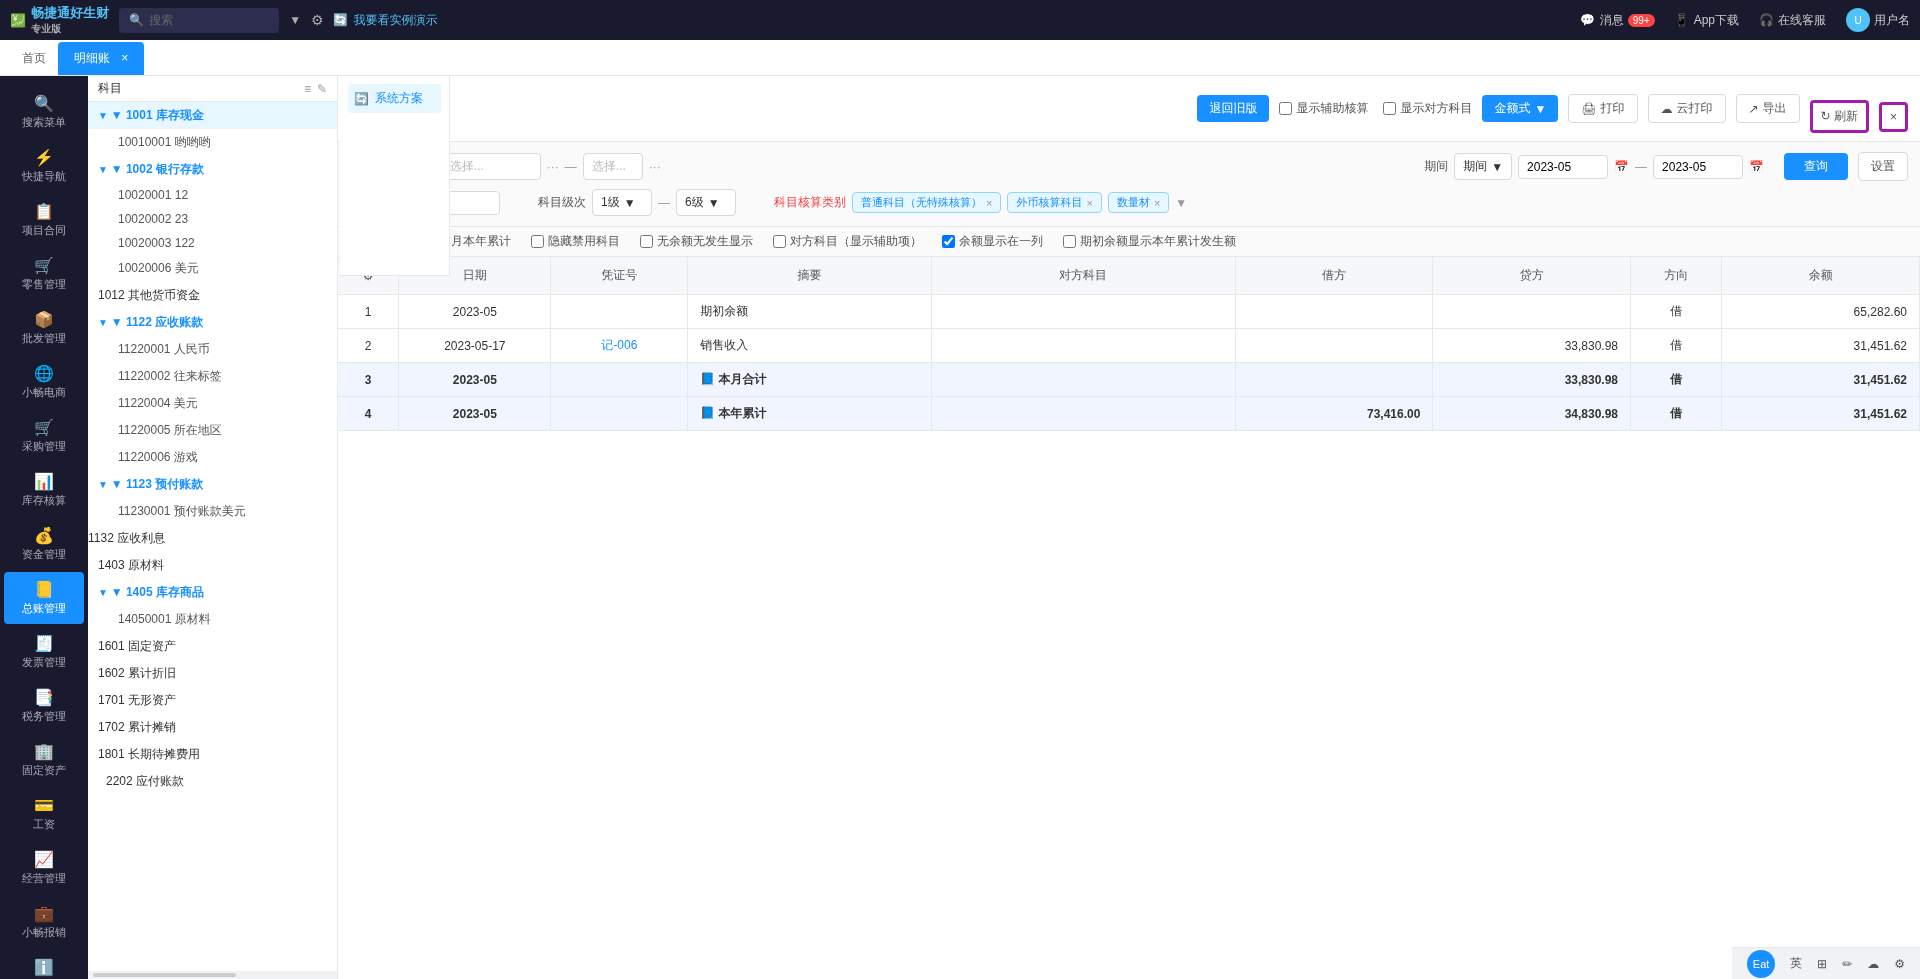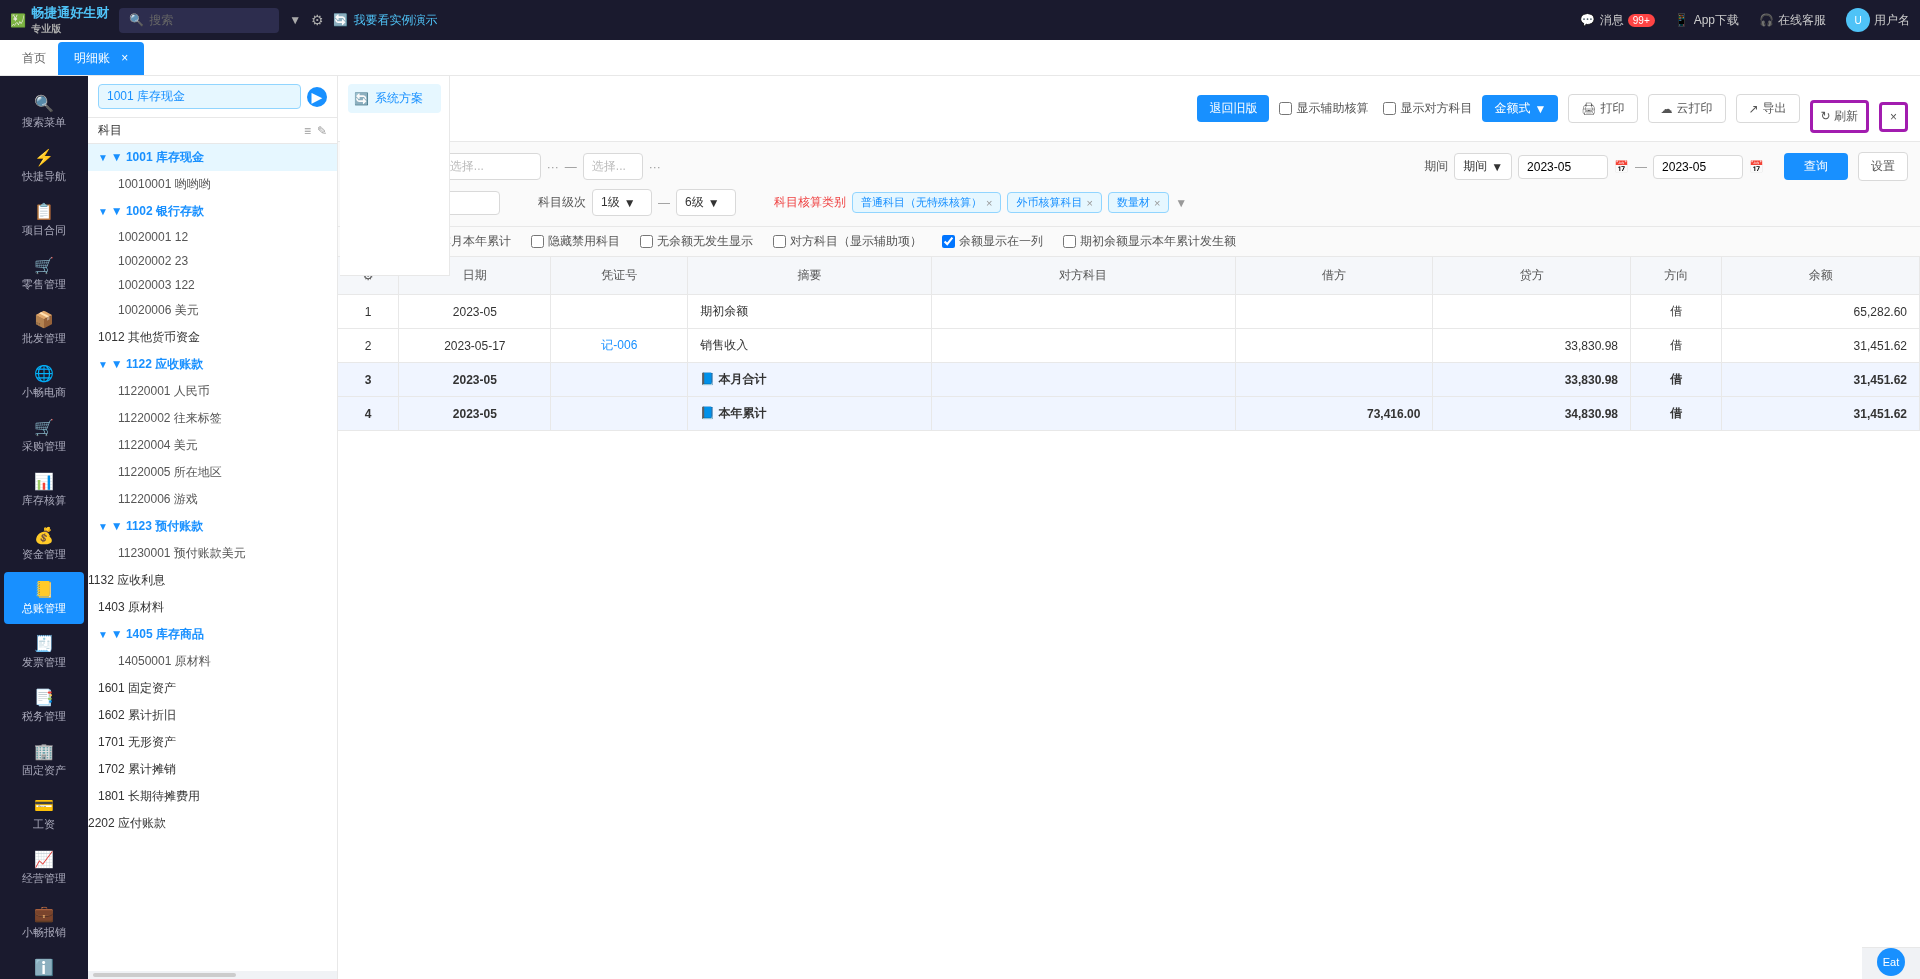--- a/index.html
+++ b/index.html
@@ -217,12 +217,6 @@
   </div>
 
   <div class="left-panel">
-    <div class="left-panel-header">
-      <div class="account-tag">
-        <span>1001 库存现金</span>
-      </div>
-      <div class="nav-arrow">▶</div>
-    </div>
     <div class="tree-toolbar">
       <span class="label">科目</span>
       <div class="actions">

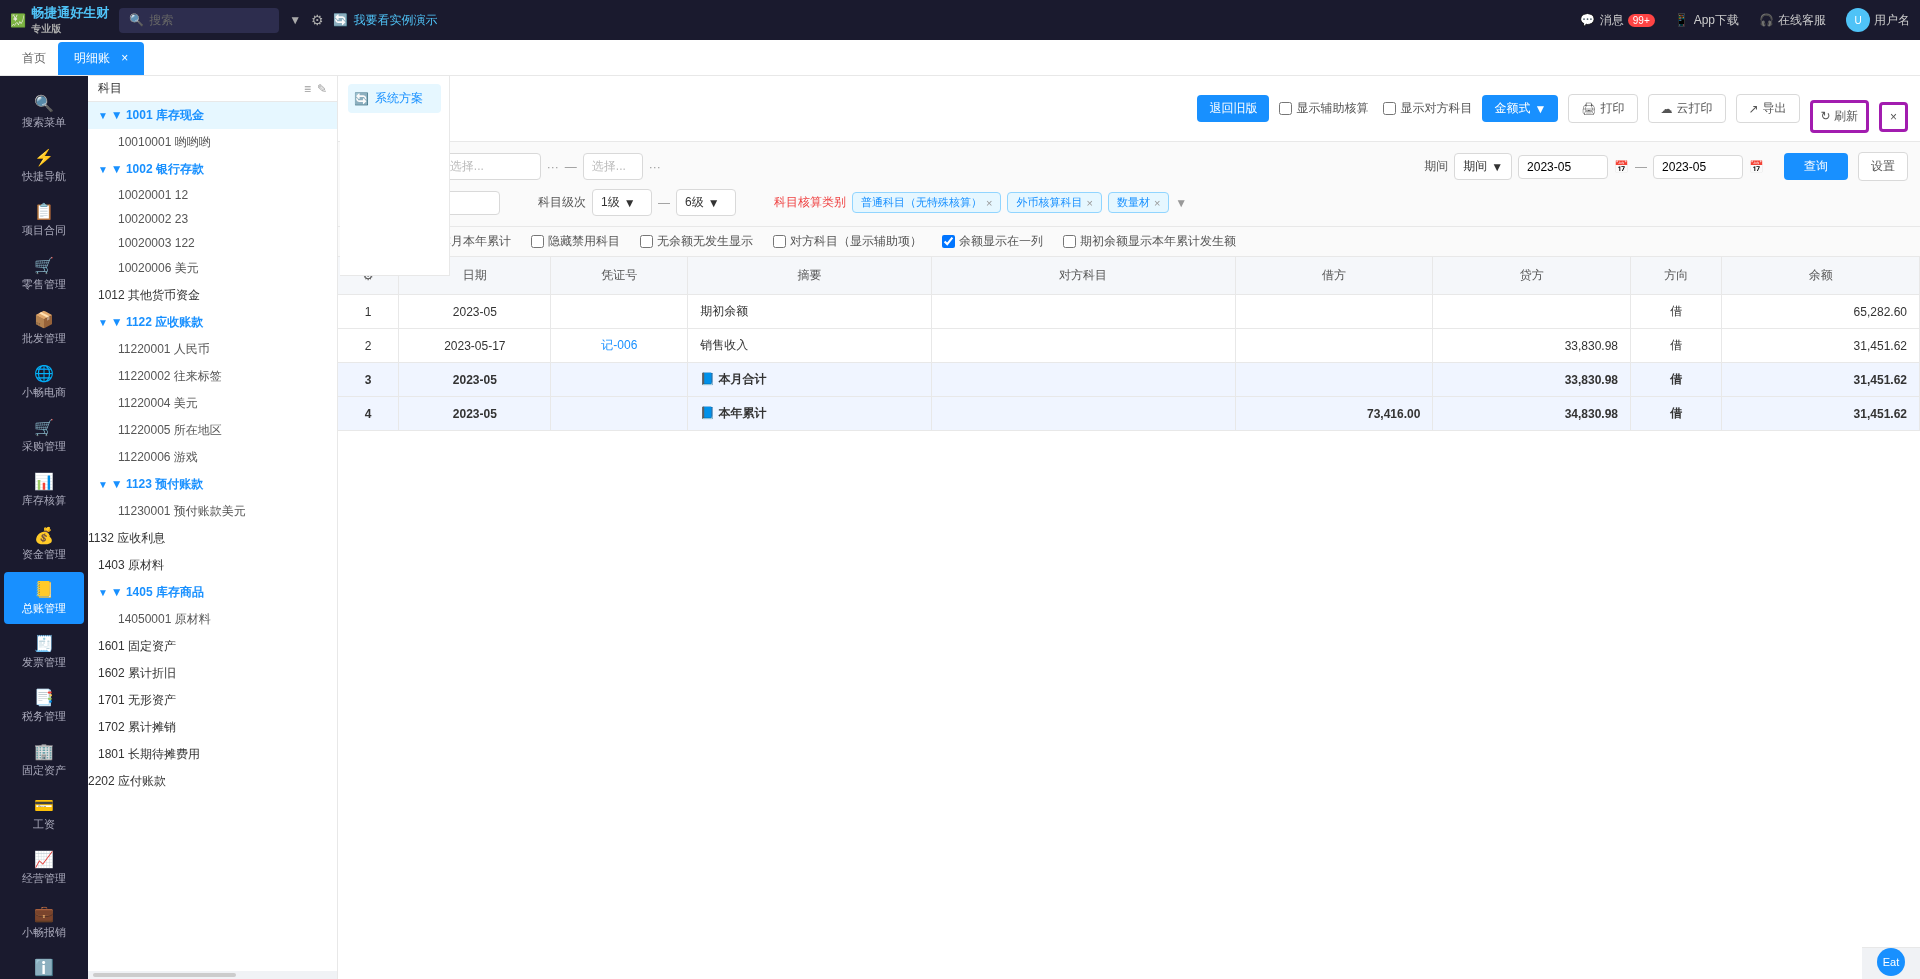--- a/index.html
+++ b/index.html
@@ -263,7 +263,7 @@
       <div class="tree-item" style="padding-left:10px;">1701 无形资产</div>
       <div class="tree-item" style="padding-left:10px;">1702 累计摊销</div>
       <div class="tree-item" style="padding-left:10px;">1801 长期待摊费用</div>
-      <div class="tree-item" style="padding-left:0;">2202 应付账款</div>
+      <div class="tree-item" style="padding-left:18px;">2202 应付账款</div>
     </div>
 
     <div style="height:8px; background:#f0f2f5; display:flex; align-items:center; padding:0 5px;">

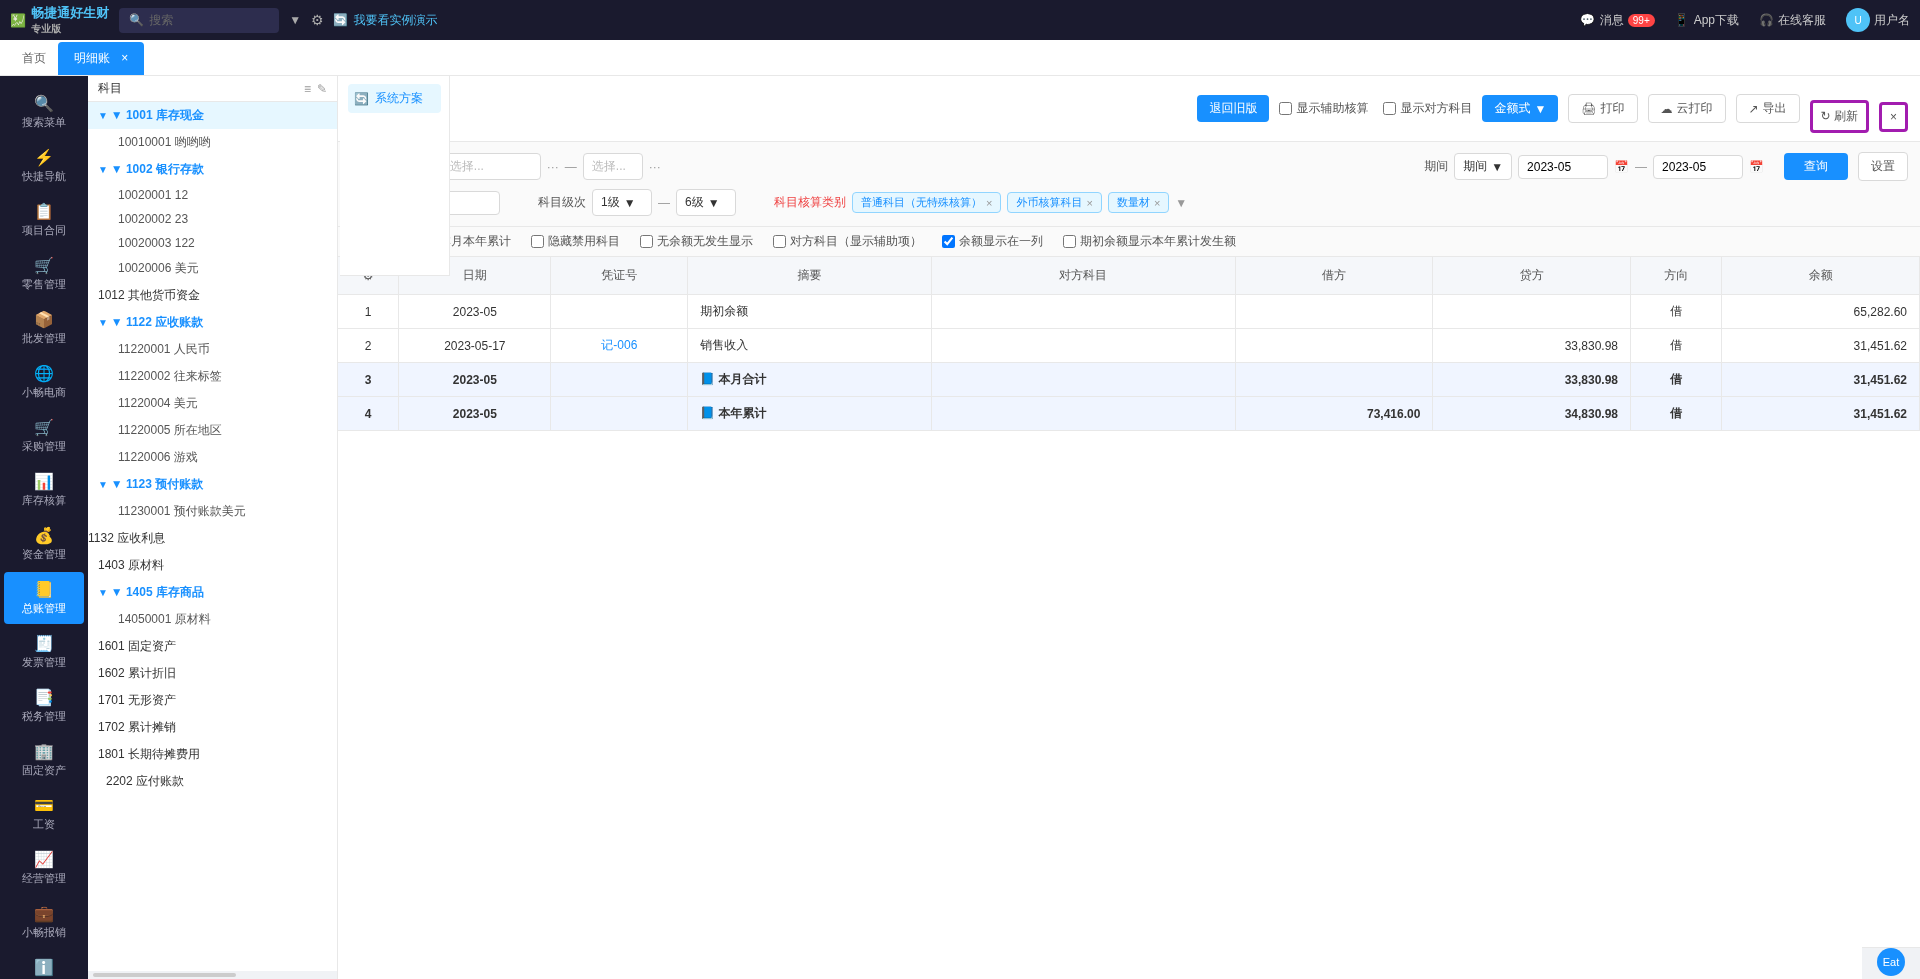--- a/index.html
+++ b/index.html
@@ -499,7 +499,7 @@
 
 </div>
 
-<div style="position:fixed; bottom:0; right:0; height:32px; background:#f0f2f5; border-top:1px solid #e8e8e8; display:flex; align-items:center; padding:0 15px; gap:15px; z-index:200;flex-direction:column;">
+<div style="position:fixed; bottom:0; right:0; height:32px; background:#f0f2f5; border-top:1px solid #e8e8e8; display:flex; align-items:center; padding:0 15px; gap:15px; z-index:200;">
   <div style="display:flex; align-items:center; gap:6px;">
     <div style="background:#1890ff; color:white; border-radius:50%; width:28px; height:28px; display:flex; align-items:center; justify-content:center; font-size:11px; cursor:pointer;">
       <span>Eat</span>

